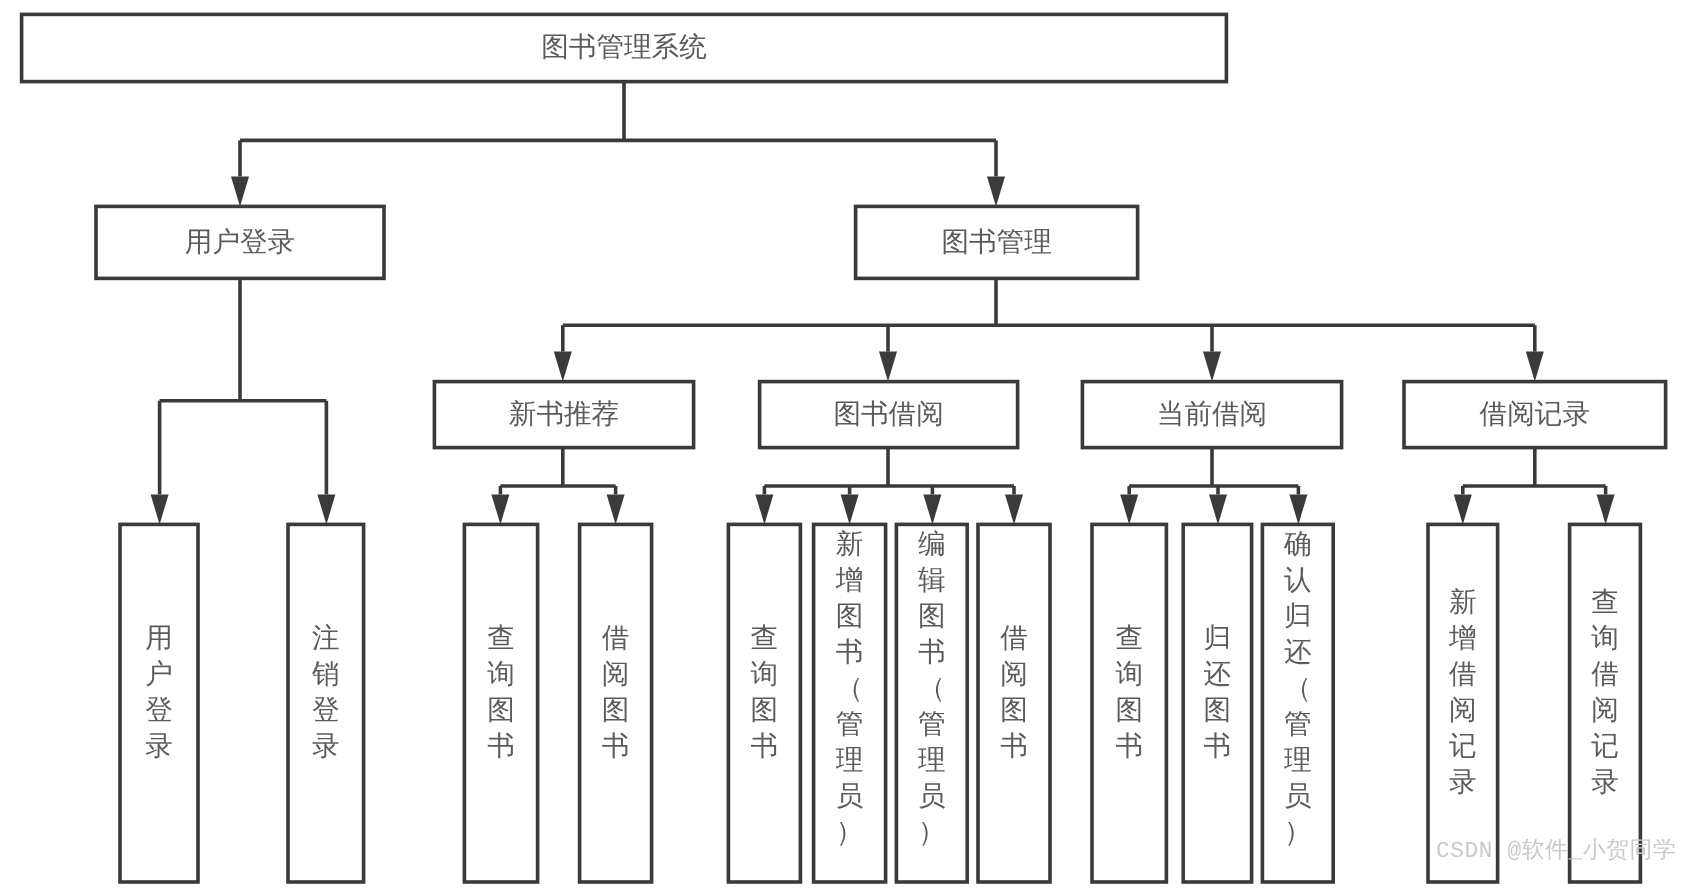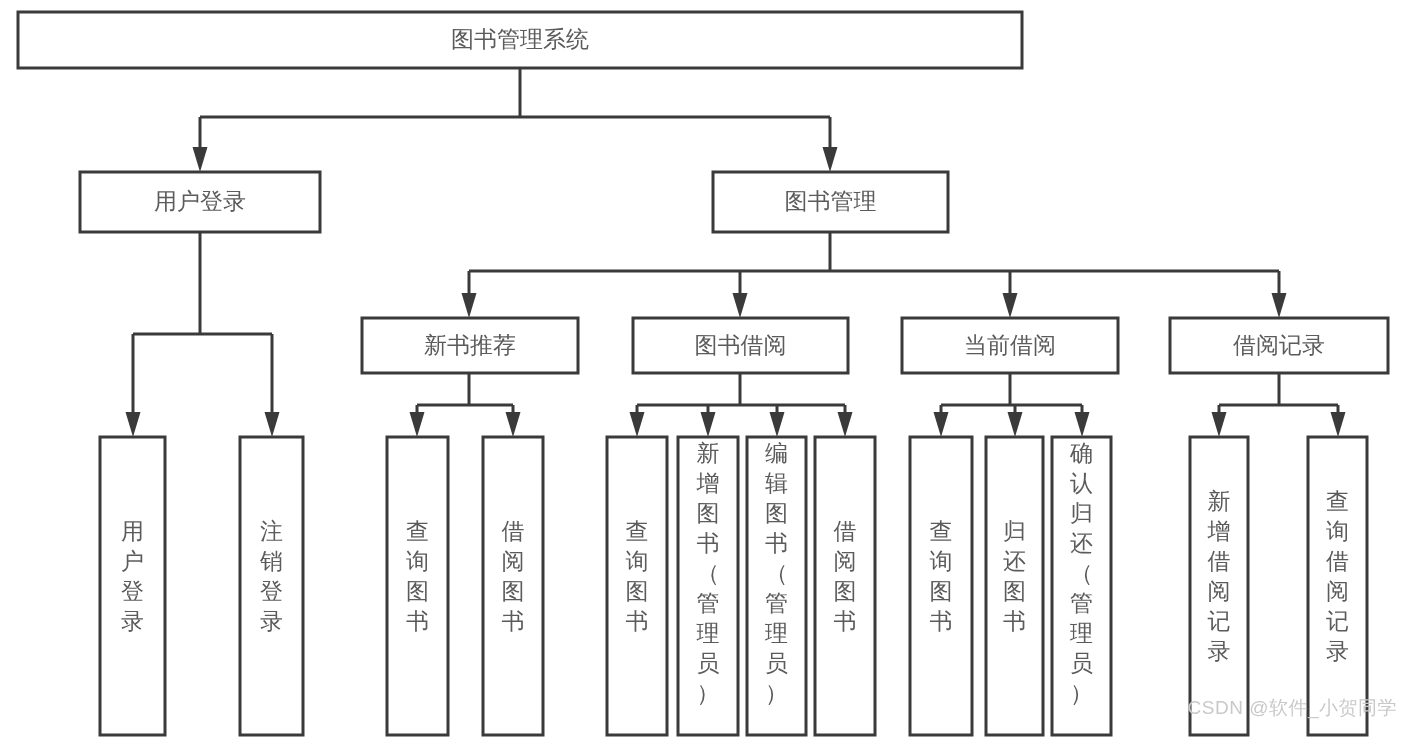--- a/index.html
+++ b/index.html
@@ -61,7 +61,7 @@
     bottom: 6px;
     color: #c9c9c9;
     font-size: 19px;
-    font-family: Liberation Sans, sans-serif;
+    font-family: Liberation Mono, monospace;
     letter-spacing: 0.5px;
     white-space: nowrap;
     pointer-events: none;

